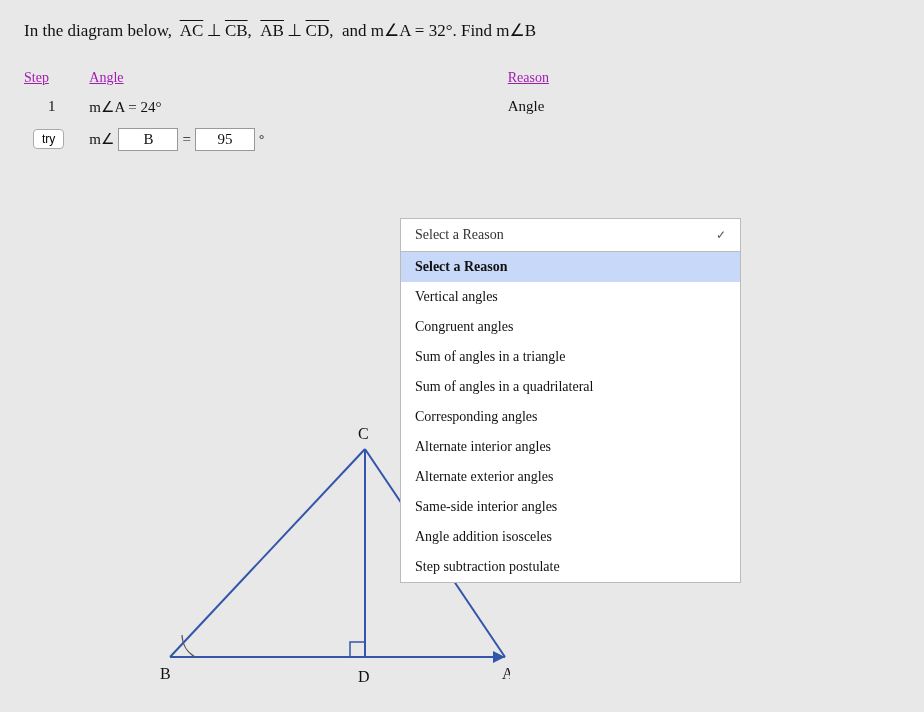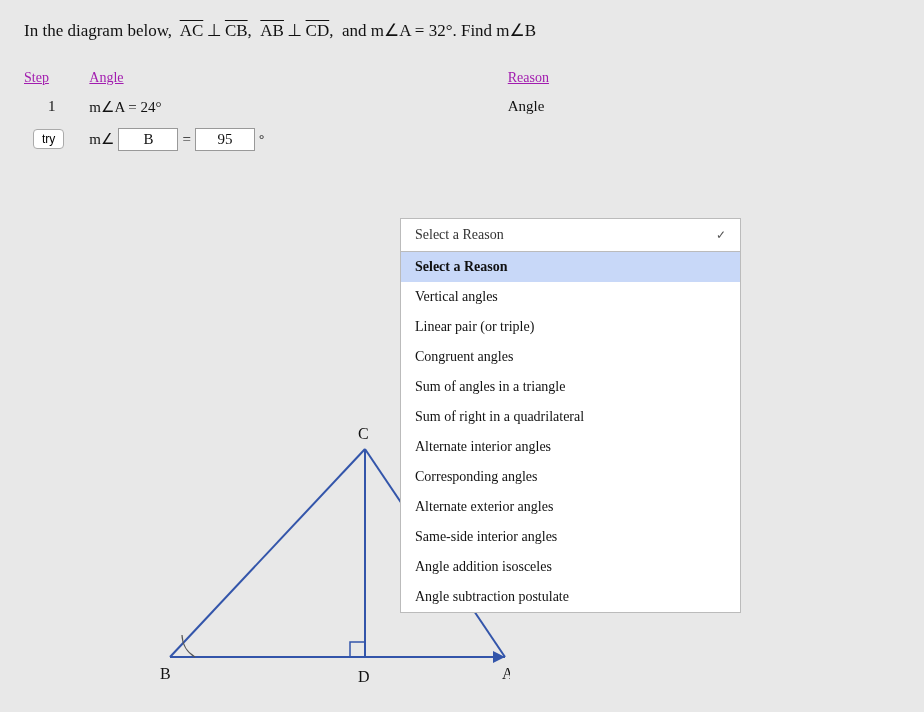--- a/index.html
+++ b/index.html
@@ -181,7 +181,6 @@
     <ul class="dropdown-list">
       <li class="selected">Select a Reason</li>
       <li>Vertical angles</li>
-      <li>Linear pair (or triple)</li>
       <li>Congruent angles</li>
       <li>Sum of angles in a triangle</li>
       <li>Sum of right in a quadrilateral</li>

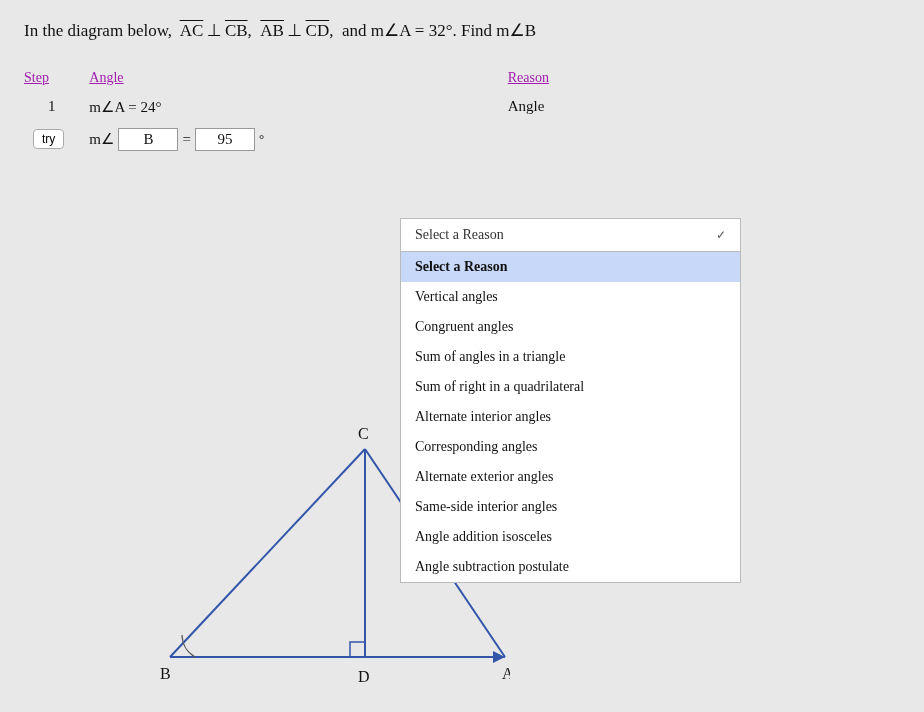--- a/index.html
+++ b/index.html
@@ -183,7 +183,7 @@
       <li>Vertical angles</li>
       <li>Congruent angles</li>
       <li>Sum of angles in a triangle</li>
-      <li>Sum of right in a quadrilateral</li>
+      <li>Sum of angles in a quadrilateral</li>
       <li>Alternate interior angles</li>
       <li>Corresponding angles</li>
       <li>Alternate exterior angles</li>

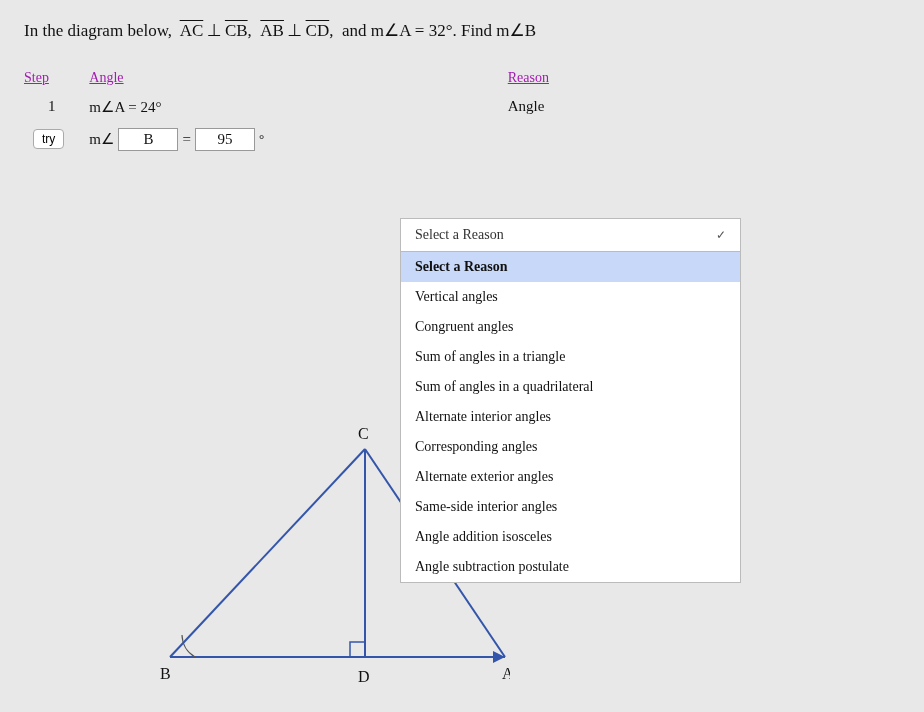--- a/index.html
+++ b/index.html
@@ -184,8 +184,8 @@
       <li>Congruent angles</li>
       <li>Sum of angles in a triangle</li>
       <li>Sum of angles in a quadrilateral</li>
+      <li>Corresponding angles</li>
       <li>Alternate interior angles</li>
-      <li>Corresponding angles</li>
       <li>Alternate exterior angles</li>
       <li>Same-side interior angles</li>
       <li>Angle addition isosceles</li>

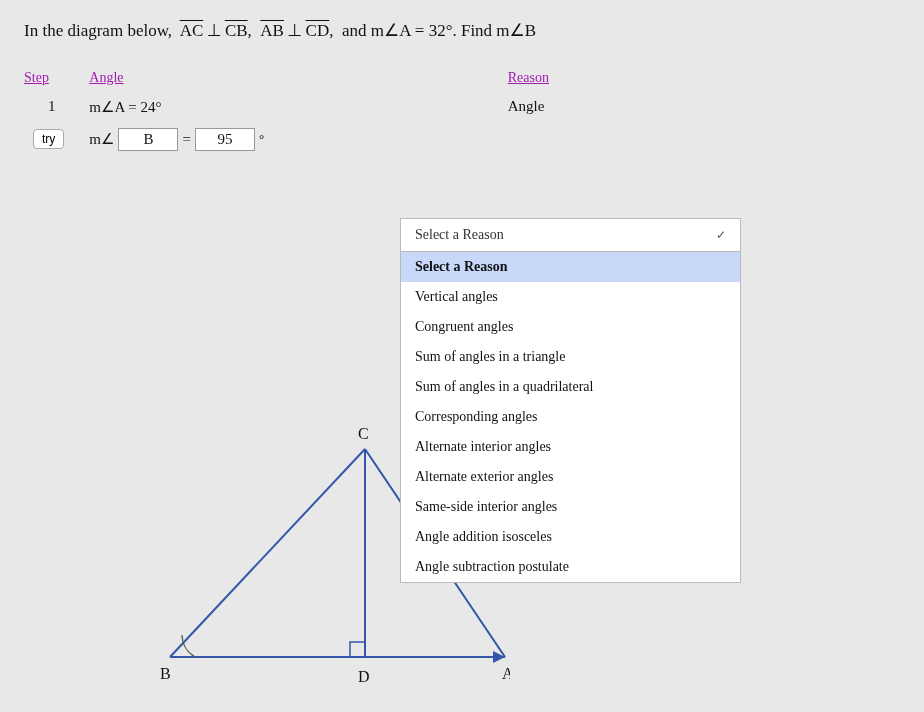--- a/index.html
+++ b/index.html
@@ -189,7 +189,7 @@
       <li>Alternate exterior angles</li>
       <li>Same-side interior angles</li>
       <li>Angle addition isosceles</li>
-      <li>Angle subtraction postulate</li>
+      <li>Step subtraction postulate</li>
     </ul>
   </div>
 

